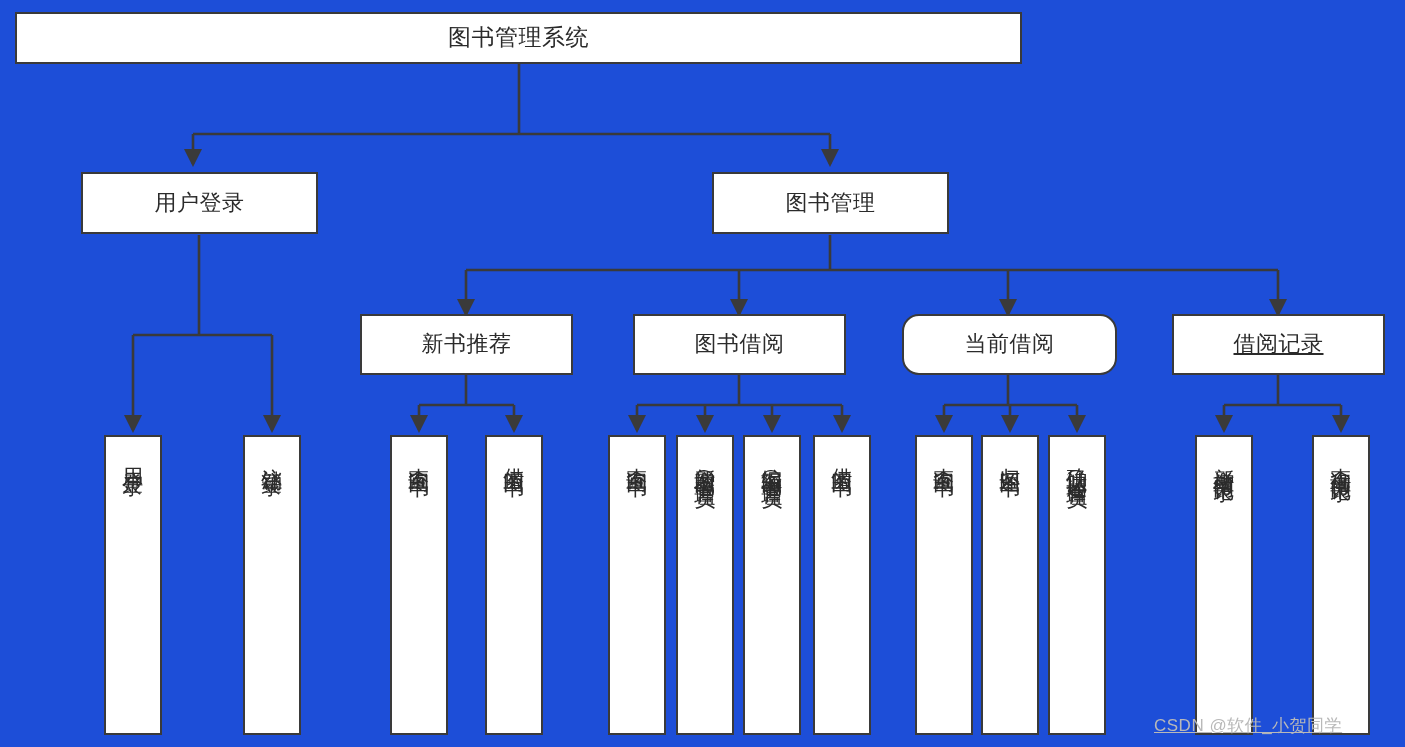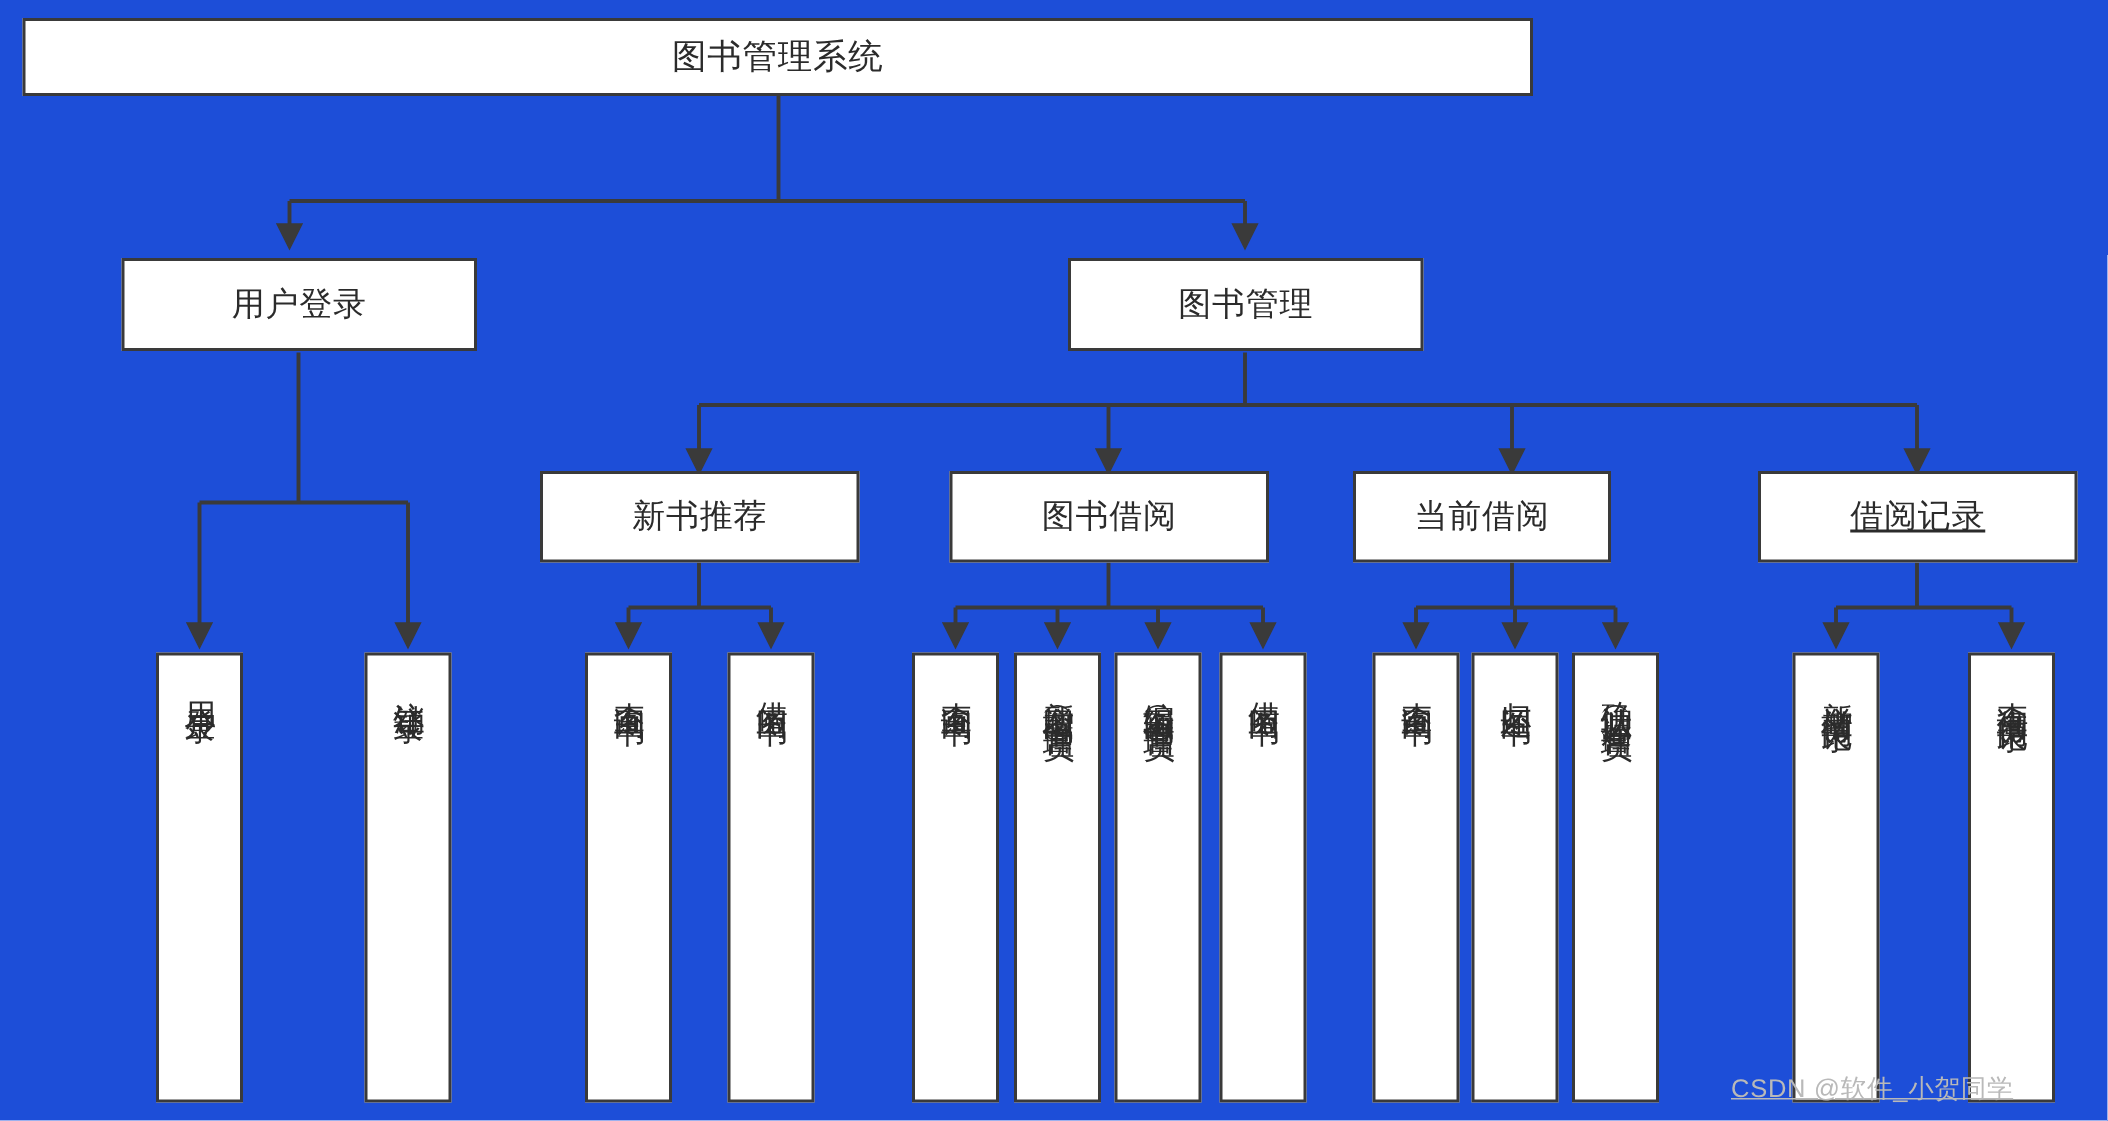--- a/index.html
+++ b/index.html
@@ -146,7 +146,7 @@
   <div class="node h" style="left:633px; top:314px; width:213px; height:61px;">
     <span class="label">图书借阅</span>
   </div>
-  <div class="node h" style="left:902px; top:314px; width:172px; height:61px;">
+  <div class="node h" style="left:902px; top:314px; width:215px; height:61px;border-radius:17px;">
     <span class="label">当前借阅</span>
   </div>
   <div class="node h" style="left:1172px; top:314px; width:213px; height:61px;text-decoration:underline;">

